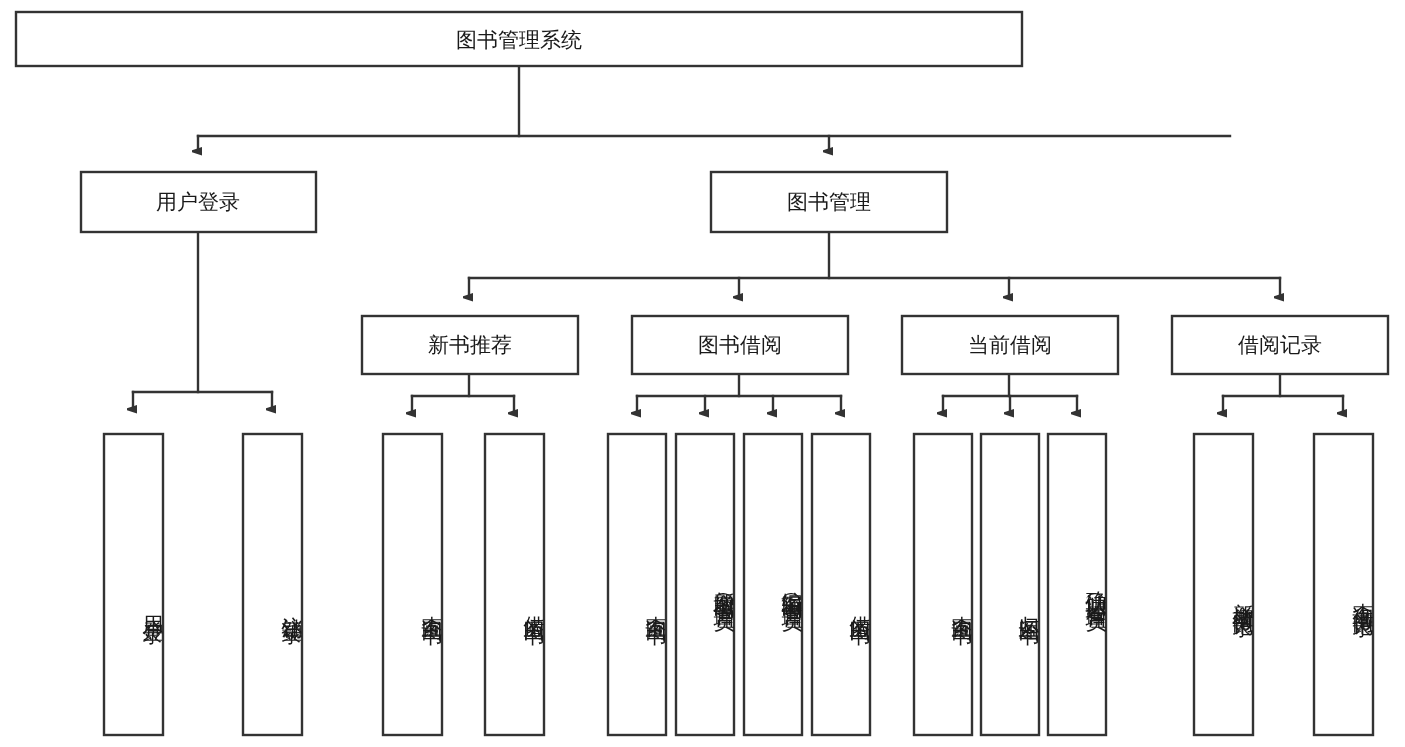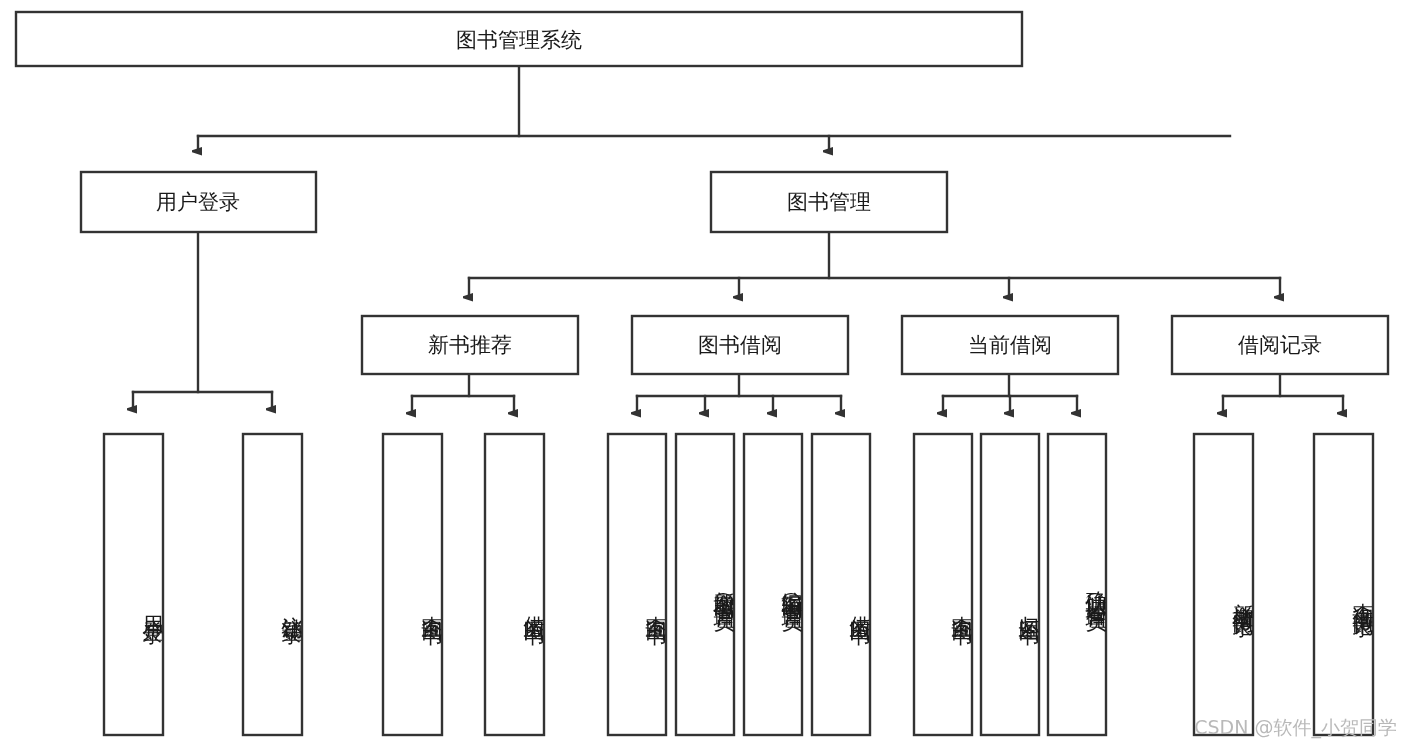--- a/index.html
+++ b/index.html
@@ -222,7 +222,6 @@
   <div class="leaf-label" style="left:1194px; top:460px; width:59px; height:270px;">新增借阅记录</div>
   <div class="leaf-label" style="left:1314px; top:460px; width:59px; height:270px;">查询借阅记录</div>
 
-  <div class="watermark">CSDN @软件_小贺同学</div>
 
 </div>
 

